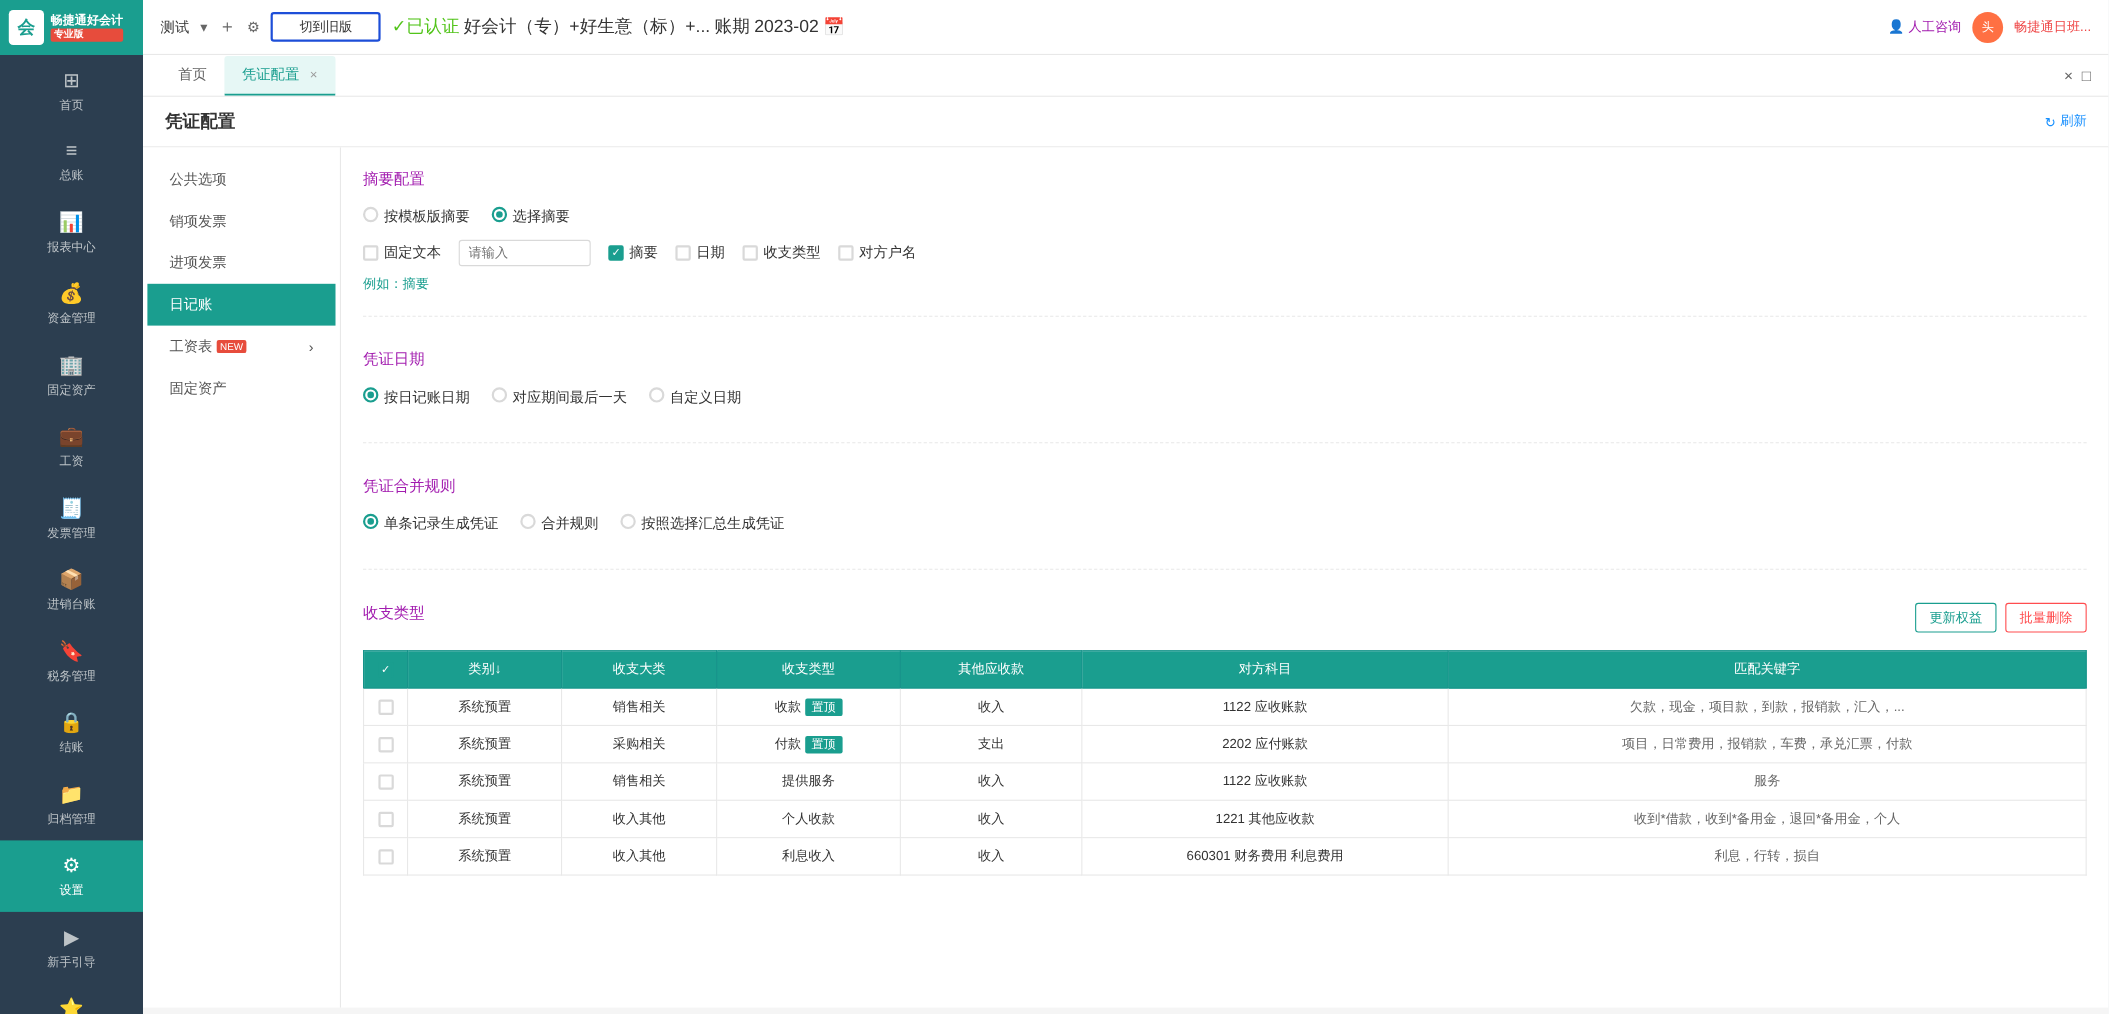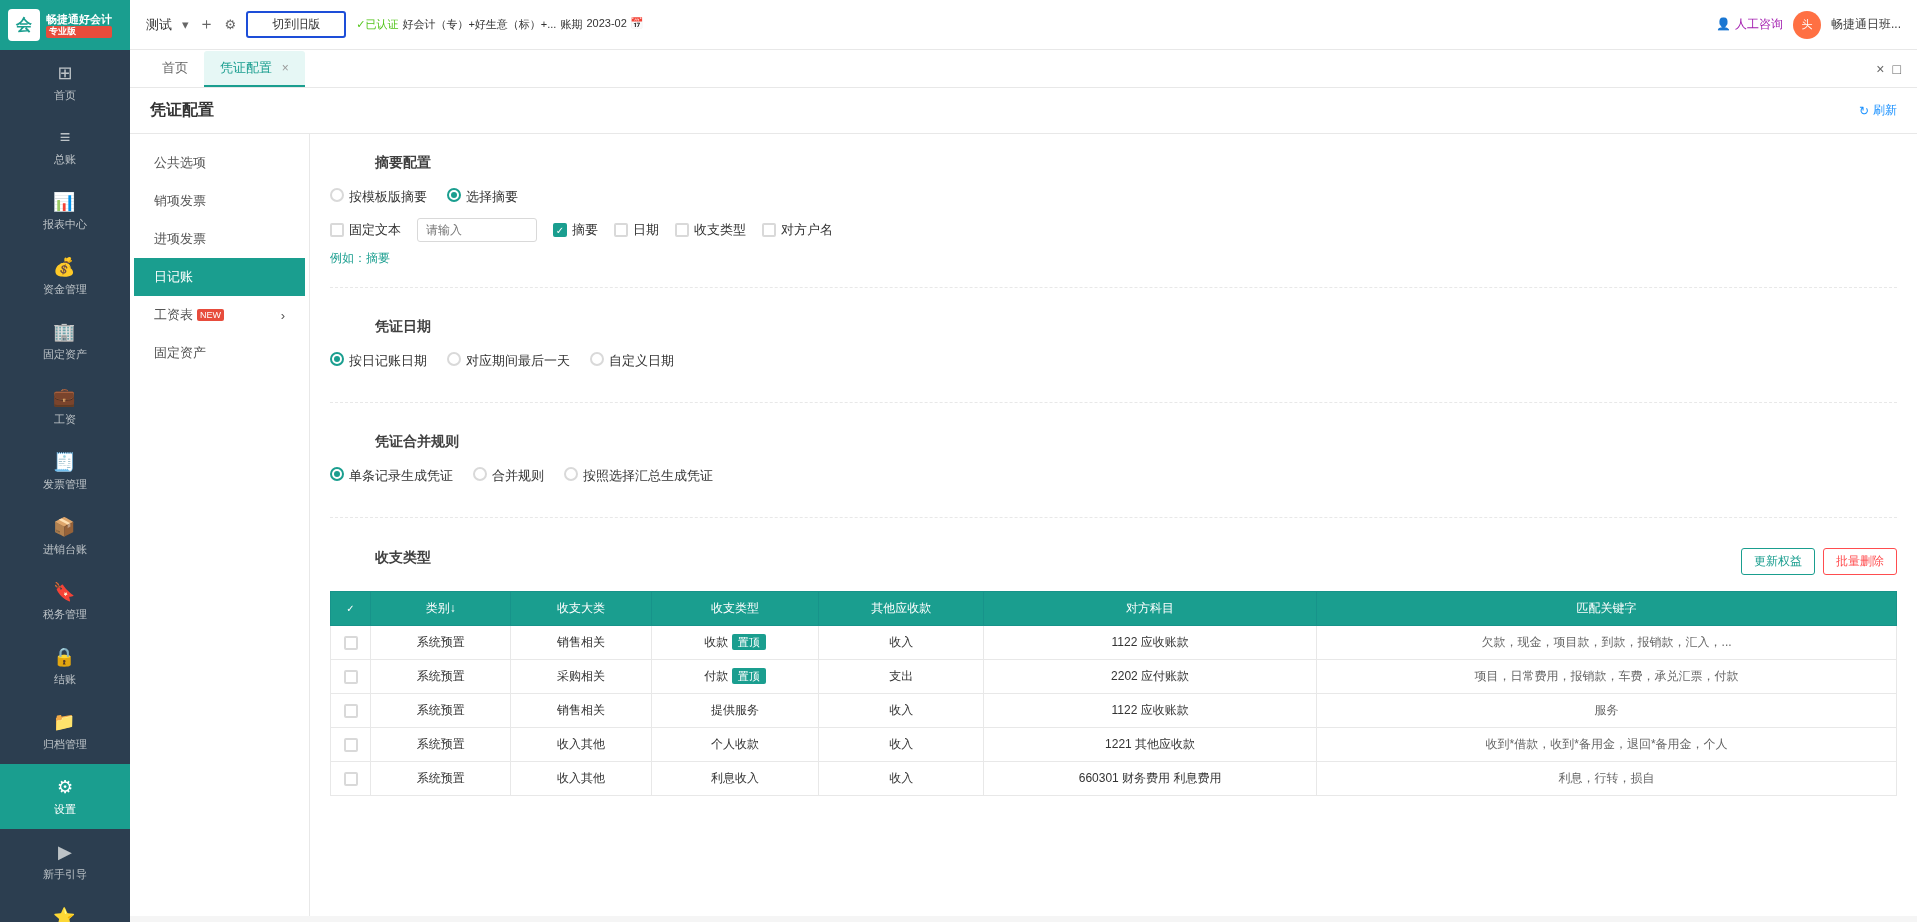--- a/index.html
+++ b/index.html
@@ -27,7 +27,7 @@
     .top-header-add { cursor: pointer; color: #666; font-size: 16px; }
     .top-header-settings { cursor: pointer; color: #666; }
     .top-header-btn { background: #fff; border: 2px solid #1d4ed8; border-radius: 3px; padding: 3px 24px; cursor: pointer; font-size: 12px; color: #333; }
-    .top-header-tags { display: flex; align-items: flex-start; gap: 4px; font-size: 11px; }
+    .top-header-tags { display: flex; align-items: center; gap: 4px; font-size: 16px; }
     .tag-green { color: #52c41a; }
     .top-header-spacer { flex: 1; }
     .top-header-right { display: flex; align-items: center; gap: 10px; }

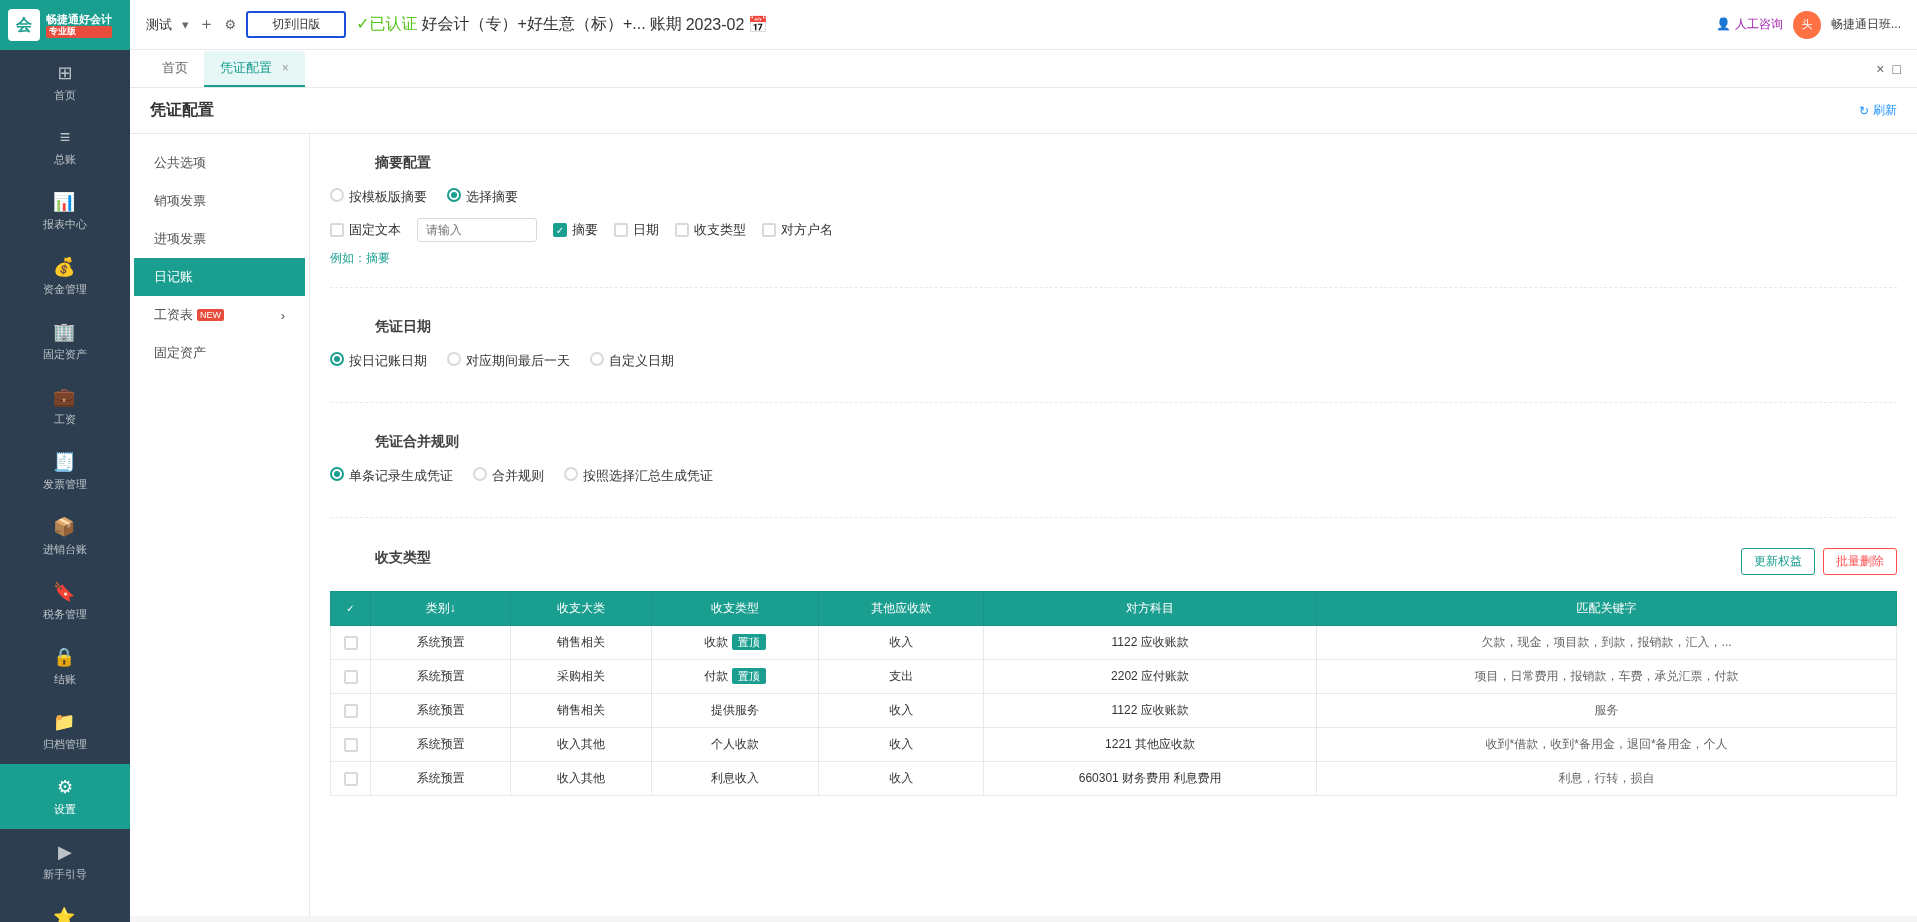--- a/index.html
+++ b/index.html
@@ -33,7 +33,7 @@
     .top-header-right { display: flex; align-items: center; gap: 10px; }
     .top-header-help { color: #a21caf; cursor: pointer; font-size: 12px; }
     .top-header-avatar { width: 28px; height: 28px; background: #ff7043; border-radius: 50%; display: flex; align-items: center; justify-content: center; color: white; font-size: 11px; }
-    .top-header-username { color: #404040; font-size: 12px; cursor: pointer; }
+    .top-header-username { color: #ef4444; font-size: 12px; cursor: pointer; }
 
     
     .tab-bar { background: #fff; border-bottom: 1px solid #e8e8e8; display: flex; align-items: center; padding: 0 16px; height: 38px; }

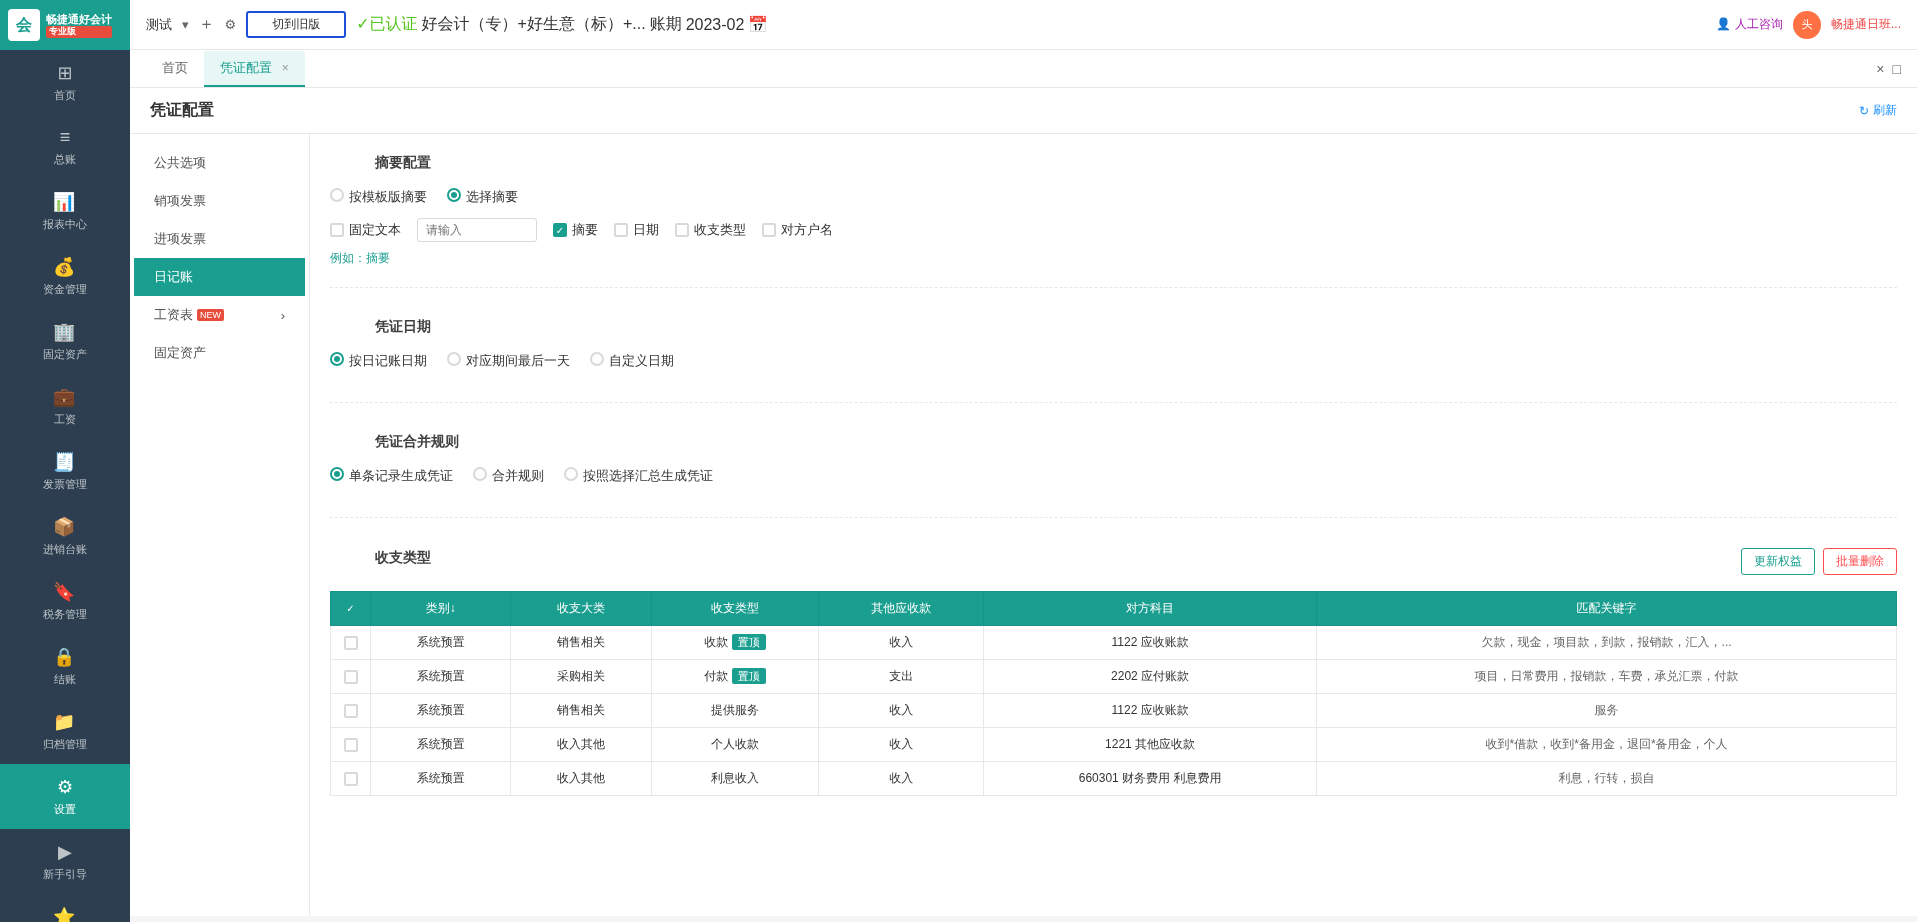--- a/index.html
+++ b/index.html
@@ -64,7 +64,7 @@
     
     .section { margin-bottom: 30px; border-bottom: 1px dashed #e8e8e8; padding-bottom: 20px; }
     .section:last-child { border-bottom: none; }
-    .section-title { font-size: 14px; font-weight: bold; color: #404040; margin-bottom: 16px; margin-left: 45px; }
+    .section-title { font-size: 14px; font-weight: normal; color: #a21caf; margin-bottom: 16px; }
 
     
     .radio-group { display: flex; gap: 20px; align-items: center; margin-bottom: 12px; }

